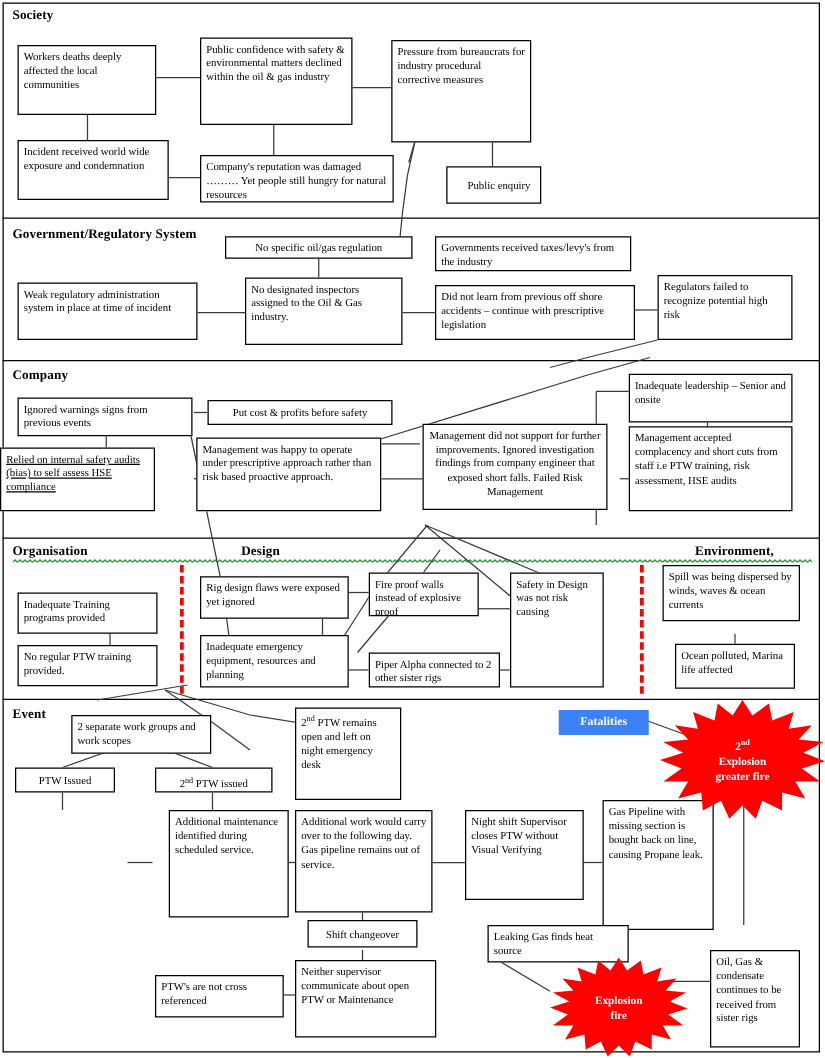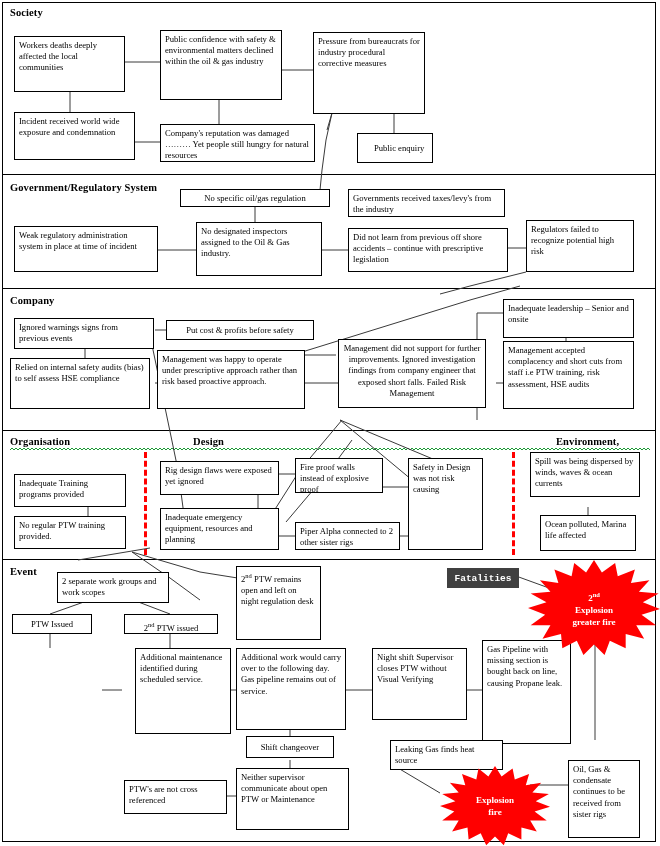--- a/index.html
+++ b/index.html
@@ -188,7 +188,7 @@
 
   <div class="node" style="left:14px;top:318px;width:140px;height:31px;">Ignored warnings signs from previous events</div>
 
-  <div class="node" style="left:10px;top:358px;width:140px;height:51px;">Relied on internal safety audits (bias) to self assess HSE compliance</div>
+  <div class="node" style="left:0;top:358px;width:124px;height:51px;text-decoration:underline;">Relied on internal safety audits (bias) to self assess HSE compliance</div>
 
   <div class="node" style="left:166px;top:320px;width:148px;height:20px;text-align:center;padding-top:4px;">Put cost &amp; profits before safety</div>
 

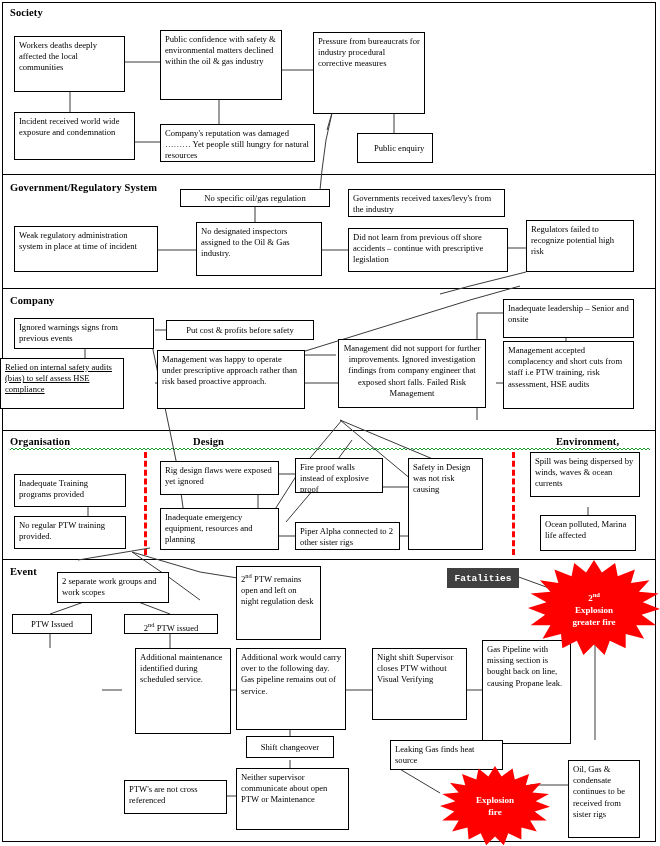--- a/index.html
+++ b/index.html
@@ -230,7 +230,7 @@
   <div class="node" style="left:135px;top:648px;width:96px;height:86px;">Additional maintenance identified during scheduled service.</div>
 
   <div class="node" style="left:236px;top:566px;width:85px;height:74px;">
-    <span>2</span><span class="sup">nd</span><span> PTW remains open and left on night regulation desk</span>
+    <span>2</span><span class="sup">nd</span><span> PTW remains open and left on night emergency desk</span>
   </div>
 
   <div class="node" style="left:236px;top:648px;width:110px;height:82px;">Additional work would carry over to the following day. Gas pipeline remains out of service.</div>

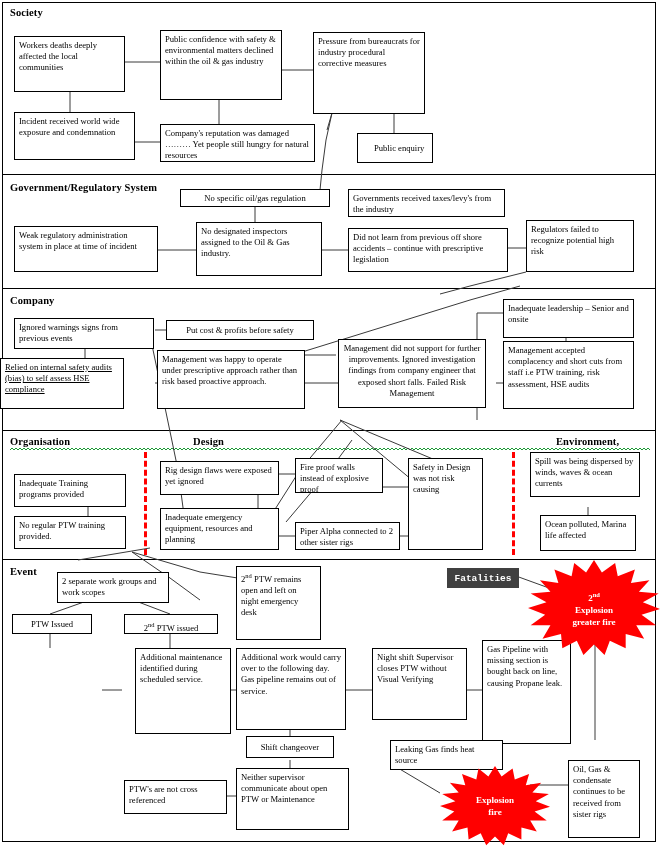--- a/index.html
+++ b/index.html
@@ -24,9 +24,9 @@
         font-size:8.6px;line-height:11.2px;color:#000;padding:3px 4px;overflow:hidden;}
 
   
-  .redbox{position:absolute;box-sizing:border-box;background:#404040;color:#ffffff;
+  .redbox{position:absolute;box-sizing:border-box;background:#3b82f6;color:#ffffff;
           font-weight:bold;font-size:9.5px;display:flex;align-items:center;justify-content:center;
-          text-align:center;border:none;font-family:Liberation Mono, monospace;}
+          text-align:center;border:none;}
 
   
   #wires{position:absolute;left:0;top:0;width:660px;height:846px;pointer-events:none;}

